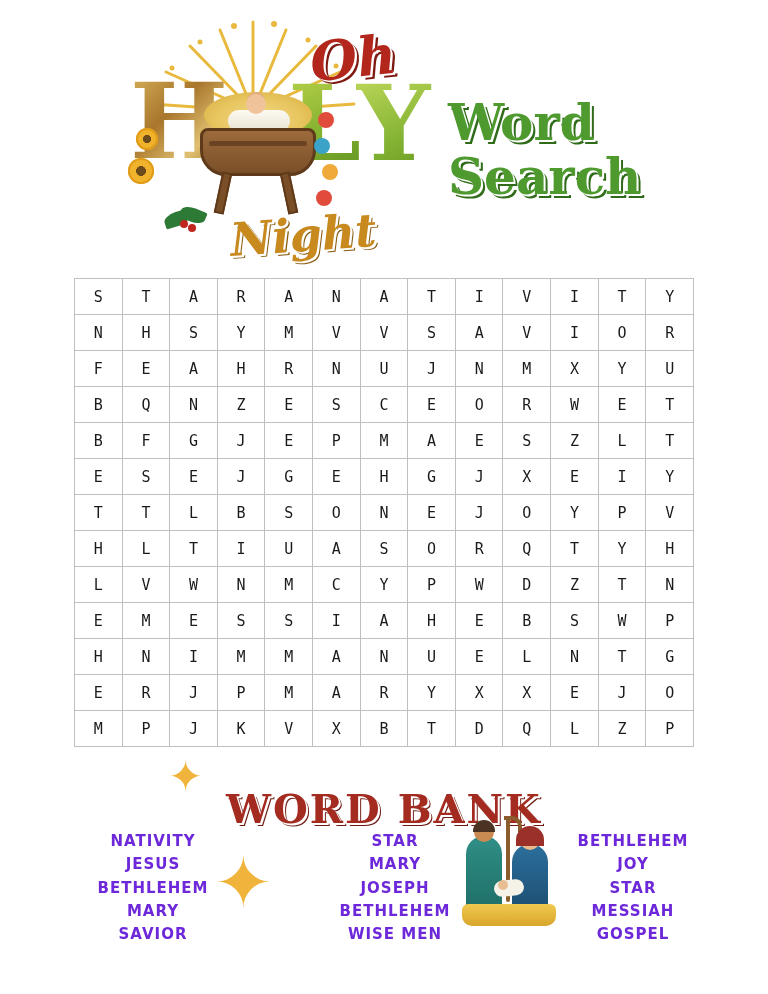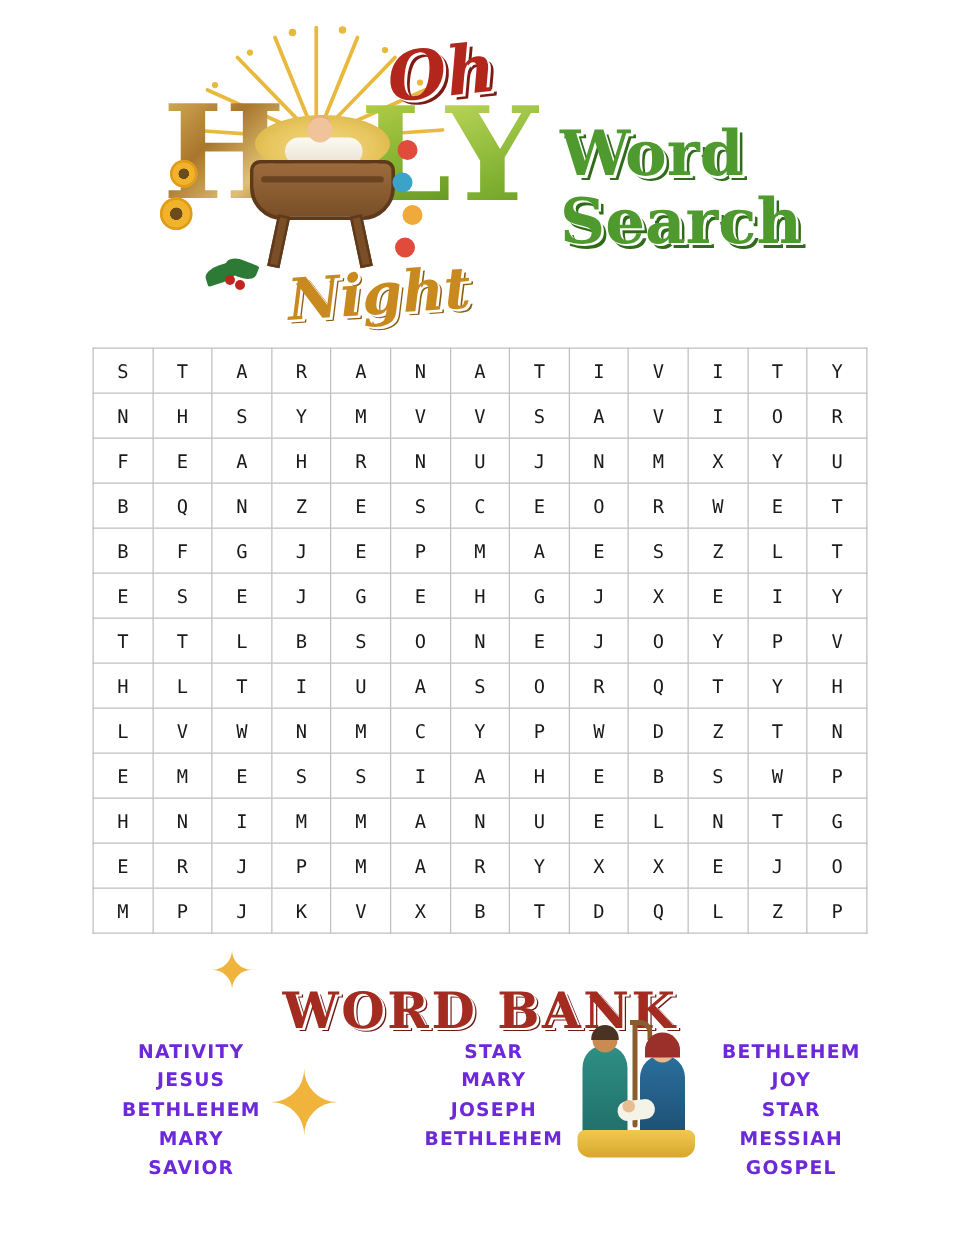--- a/index.html
+++ b/index.html
@@ -617,6 +617,7 @@
   <div>MARY</div>
   <div>JOSEPH</div>
   <div>BETHLEHEM</div>
+  <div>WISE MEN</div>
 </div>
 
 <div class="nativity">

